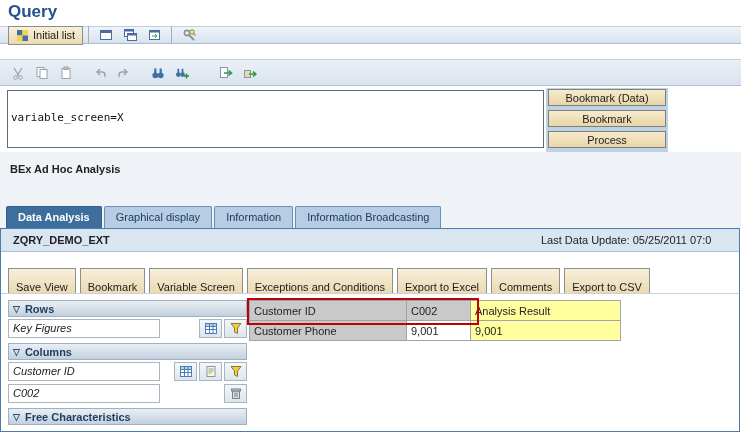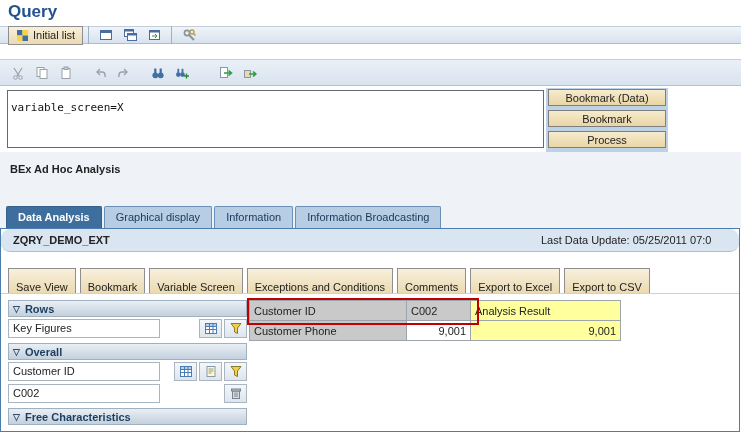--- a/index.html
+++ b/index.html
@@ -27,7 +27,7 @@
 
   
   #command-input{position:absolute;left:7px;top:90px;width:537px;height:58px;border:1px solid #5F6B76;
-    background:#fff;font-family:"DejaVu Sans Mono",monospace;font-size:11px;padding:10px 3px;box-sizing:border-box;
+    background:#fff;font-family:"DejaVu Sans Mono",monospace;font-size:11px;padding:20px 3px;box-sizing:border-box;
     resize:none;color:#111;outline:none;}
 
   

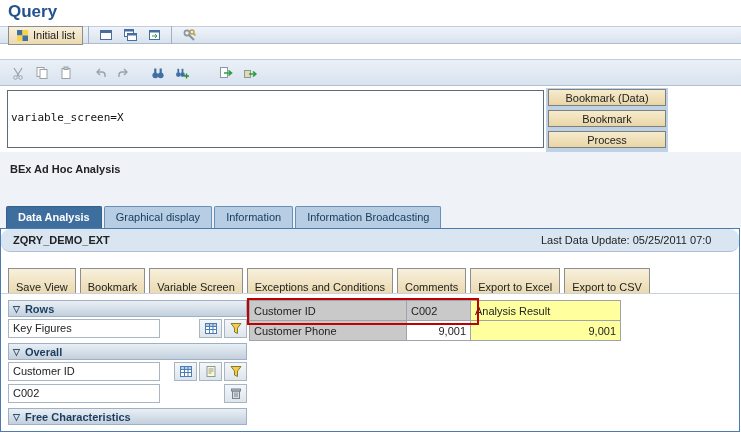--- a/index.html
+++ b/index.html
@@ -52,7 +52,7 @@
   #content{position:absolute;left:0;top:228px;width:740px;height:204px;border:1px solid #4C7BAD;
     background:#fff;box-sizing:border-box;}
   #content-strip{position:absolute;left:0;top:0;width:100%;height:23px;background:#D9E5F1;
-    border-bottom:1px solid #AEBFD2;box-sizing:border-box;border-radius:9px;}
+    border-bottom:1px solid #AEBFD2;box-sizing:border-box;}
   #query-name{position:absolute;left:12px;top:5px;font-weight:bold;}
   #last-update{position:absolute;left:540px;top:5px;white-space:nowrap;}
   #action-row{position:absolute;left:7px;top:39px;display:flex;gap:4px;}

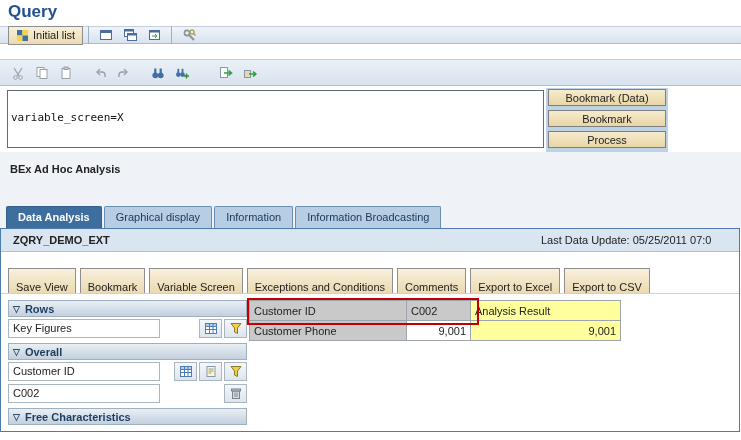--- a/index.html
+++ b/index.html
@@ -229,8 +229,8 @@
       <button class="action-btn">Bookmark</button>
       <button class="action-btn">Variable Screen</button>
       <button class="action-btn">Exceptions and Conditions</button>
+      <button class="action-btn">Export to Excel</button>
       <button class="action-btn">Comments</button>
-      <button class="action-btn">Export to Excel</button>
       <button class="action-btn">Export to CSV</button>
     </div>
     <div id="action-sep"></div>

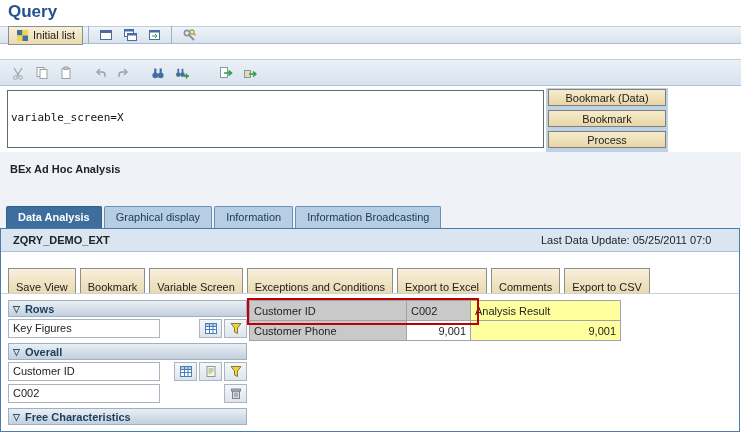--- a/index.html
+++ b/index.html
@@ -68,7 +68,7 @@
   .tri{font-size:9px;color:#33506E;}
   .nav-row{display:flex;align-items:center;height:21px;margin:1px 0;}
   .nav-label{width:152px;height:19px;line-height:17px;background:#fff;border:1px solid #A9B5C1;
-    padding:0 4px;box-sizing:border-box;overflow:hidden;white-space:nowrap;}
+    padding:0 4px;box-sizing:border-box;overflow:hidden;white-space:nowrap;font-style:italic;}
   .nav-icons{display:flex;margin-left:auto;gap:2px;}
   .icon-btn{width:23px;height:19px;display:flex;align-items:center;justify-content:center;
     background:linear-gradient(#F4F7FA,#DDE5ED);border:1px solid #A9B5C1;box-sizing:border-box;cursor:pointer;padding:0;}

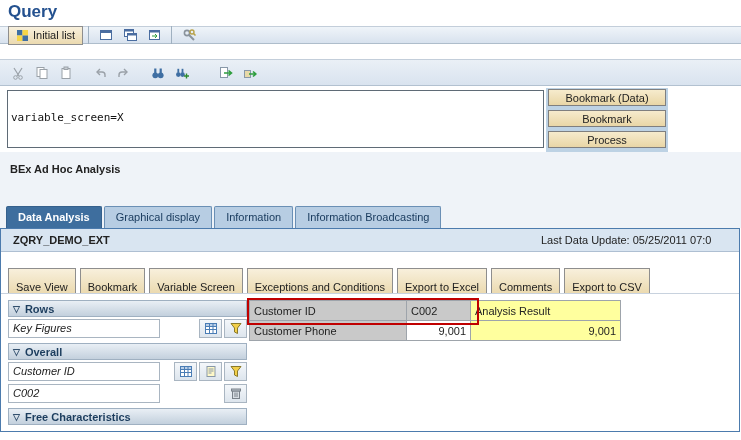--- a/index.html
+++ b/index.html
@@ -78,7 +78,7 @@
   #result-table td{border:1px solid #9EA4AB;height:19px;padding:0 4px;font-size:11px;white-space:nowrap;}
   td.gray{background:#C9C9C9;}
   td.yellow{background:#FFFF9E;}
-  td.num{text-align:right;}
+  td.num{}
   td.white{background:#fff;}
   #red-highlight{position:absolute;left:246px;top:69px;width:228px;height:23px;border:2px solid #C00000;
     pointer-events:none;background:transparent;}

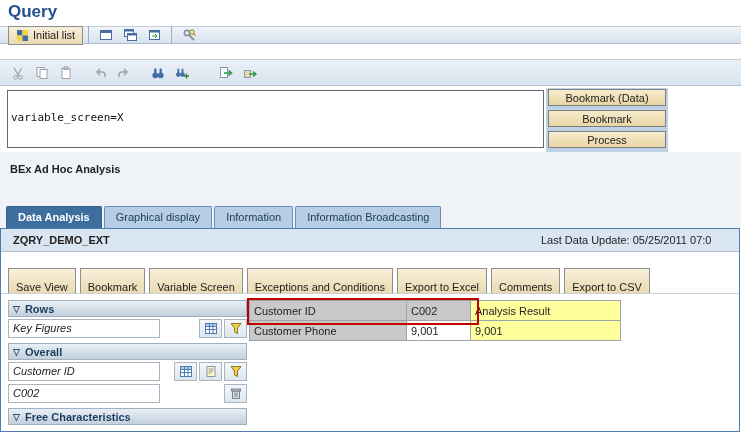--- a/index.html
+++ b/index.html
@@ -260,7 +260,7 @@
 
       <div class="nav-header spaced">
         <span class="tri">▽</span>
-        <span>Overall</span>
+        <span>Columns</span>
       </div>
       <div class="nav-row">
         <div class="nav-label">Customer ID</div>

